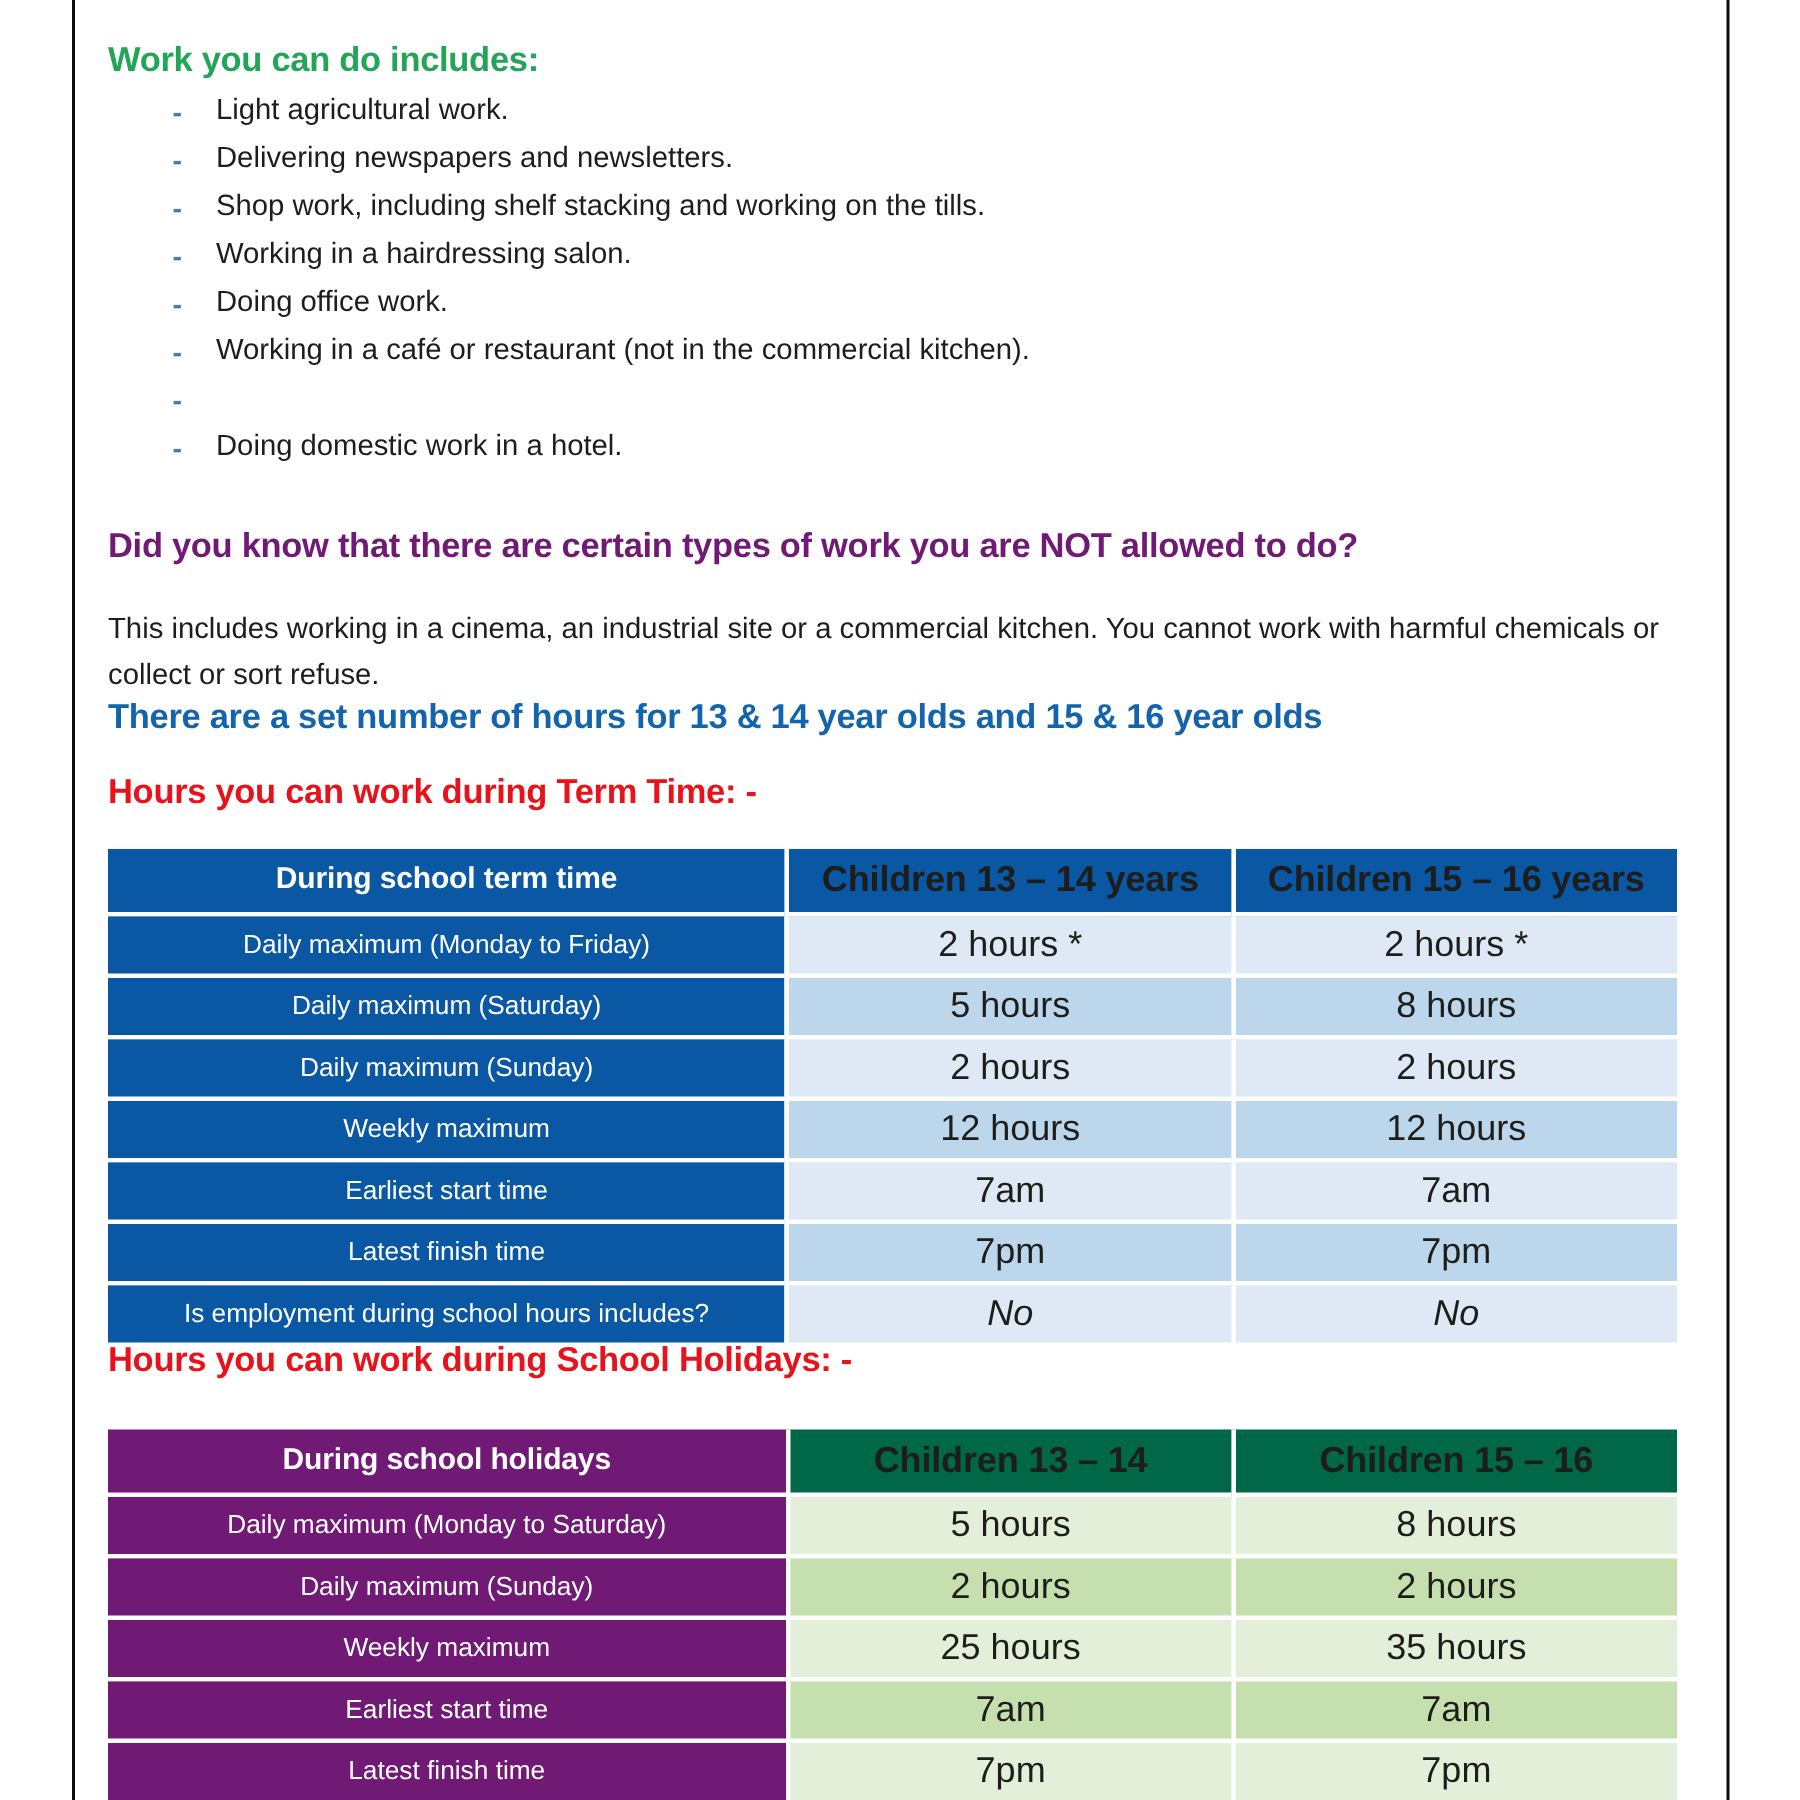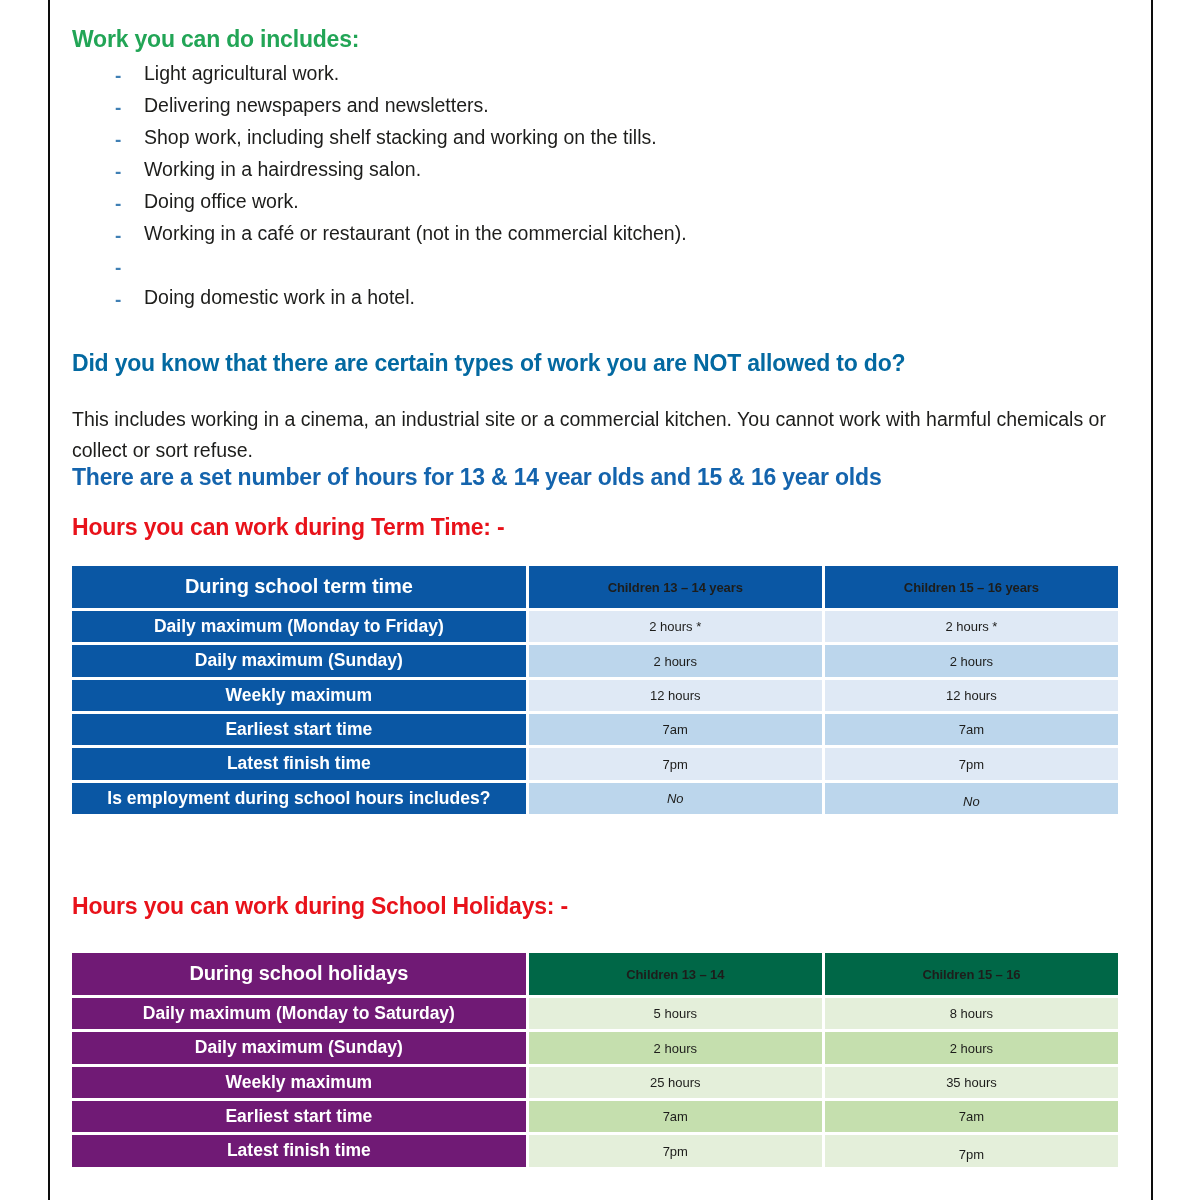--- a/index.html
+++ b/index.html
@@ -43,7 +43,7 @@
     letter-spacing: -0.2px;
   }
   .head-green { color: #22a556; }
-  .head-darkred { color: #0369a1; }
+  .head-darkred { color: #701a75; }
   .head-red { color: #e8121a; }
   .head-blue-underline {
     color: #1464ad;

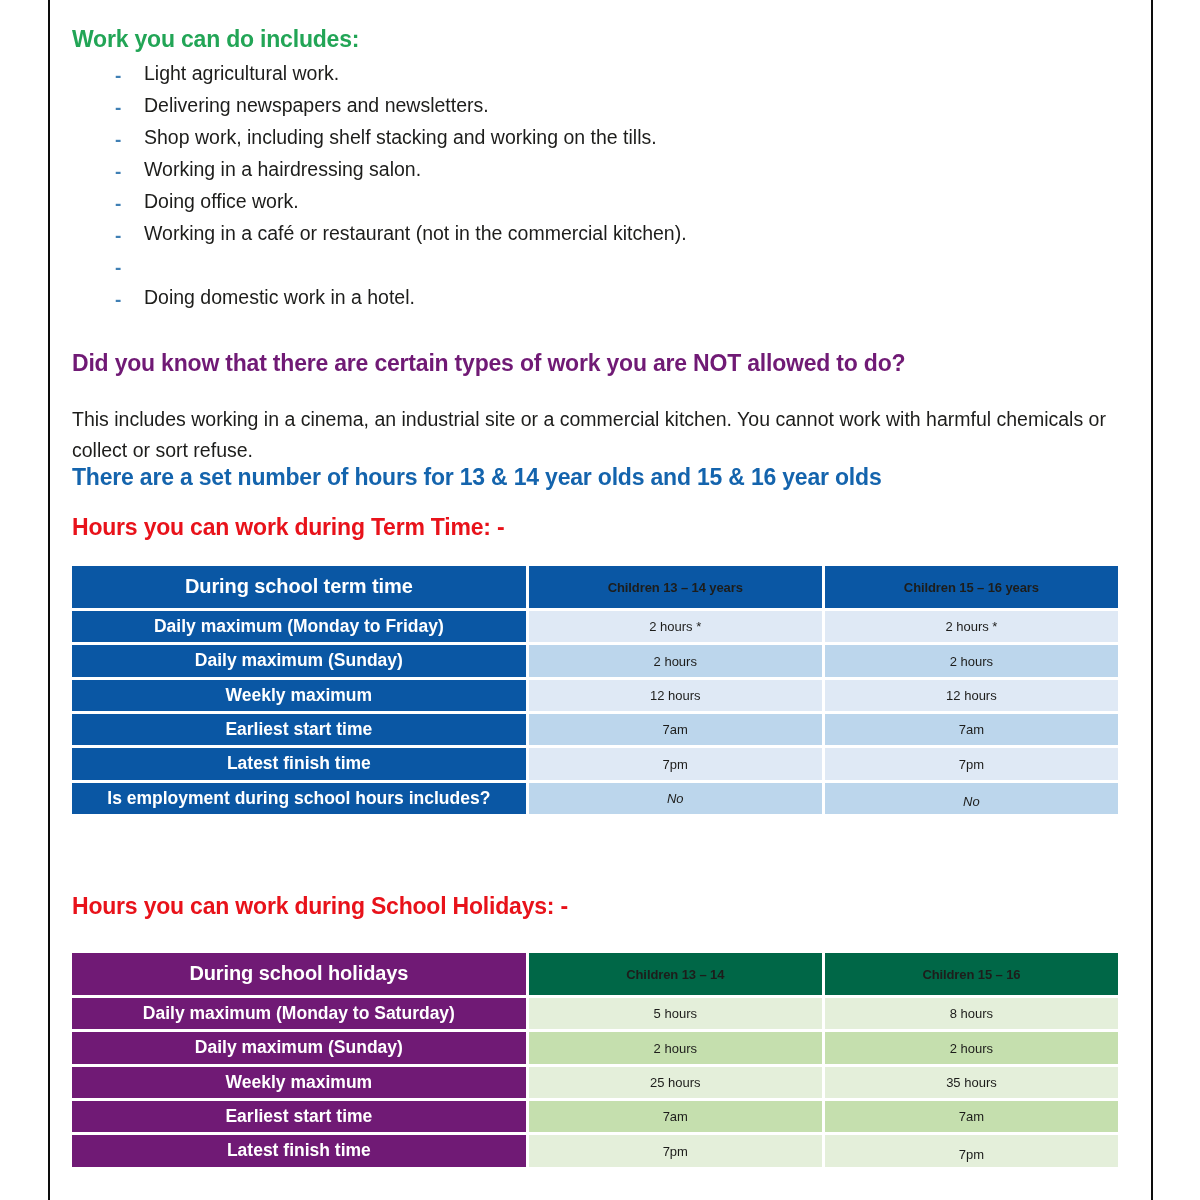--- a/index.html
+++ b/index.html
@@ -127,7 +127,7 @@
     line-height: 1.22;
   }
   .tbl .data-cell {
-    font-size: 13px;
+    font-size: 24px;
     color: #1d1d1b;
     text-align: center;
     padding: 5px 6px;

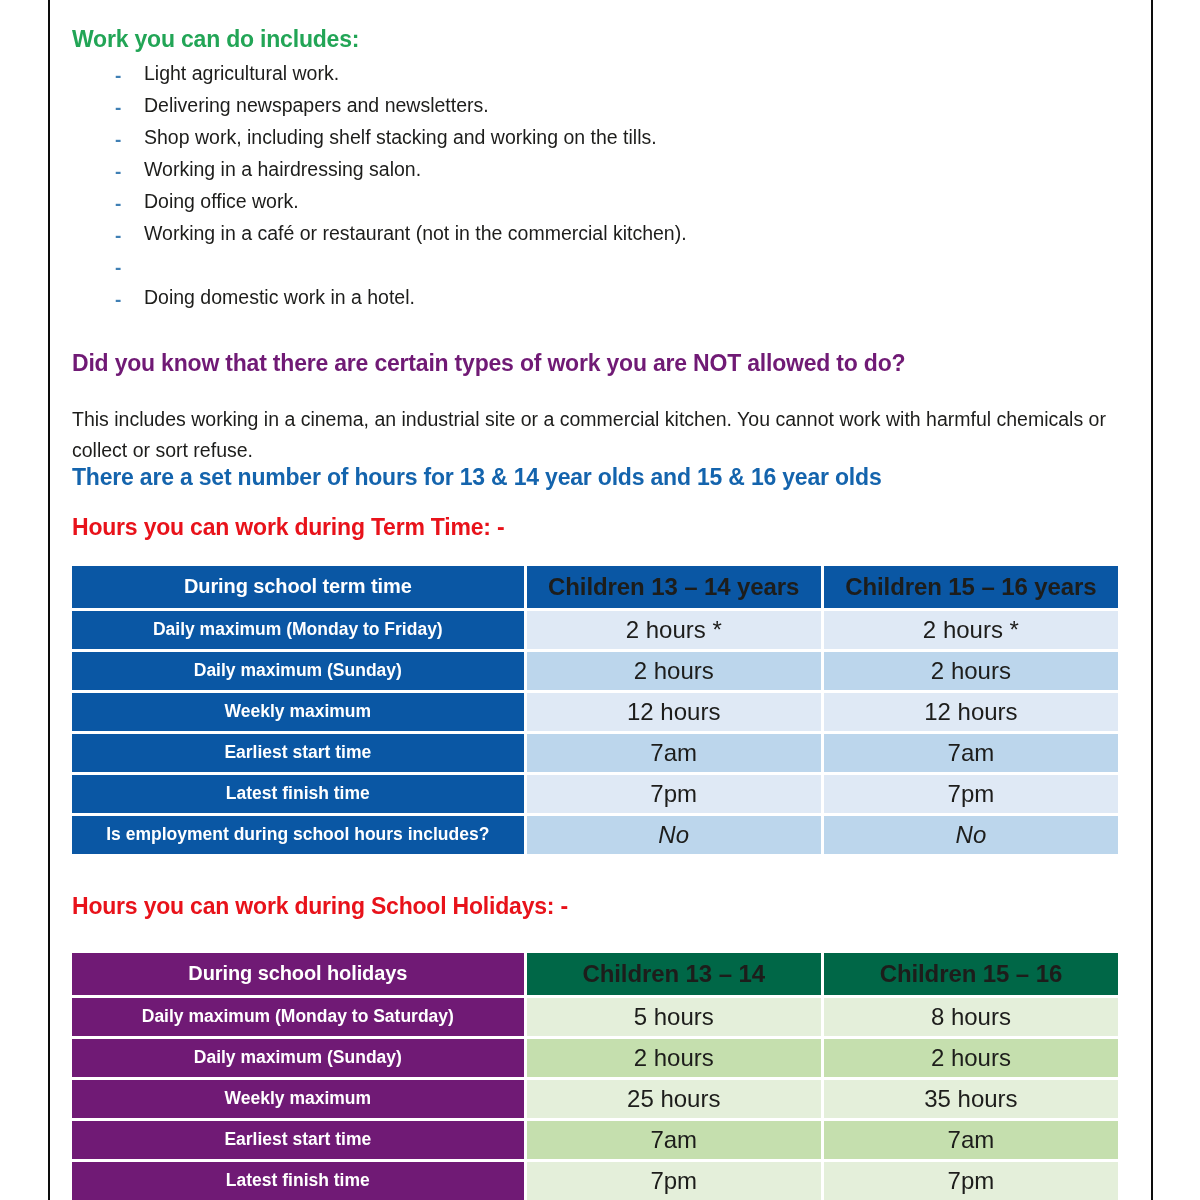--- a/index.html
+++ b/index.html
@@ -119,7 +119,7 @@
   .tbl .label-cell {
     color: #ffffff;
     font-size: 17.5px;
-    font-weight: bold;
+    font-weight: normal;
     text-align: center;
     padding: 5px 8px;
     width: 455px;

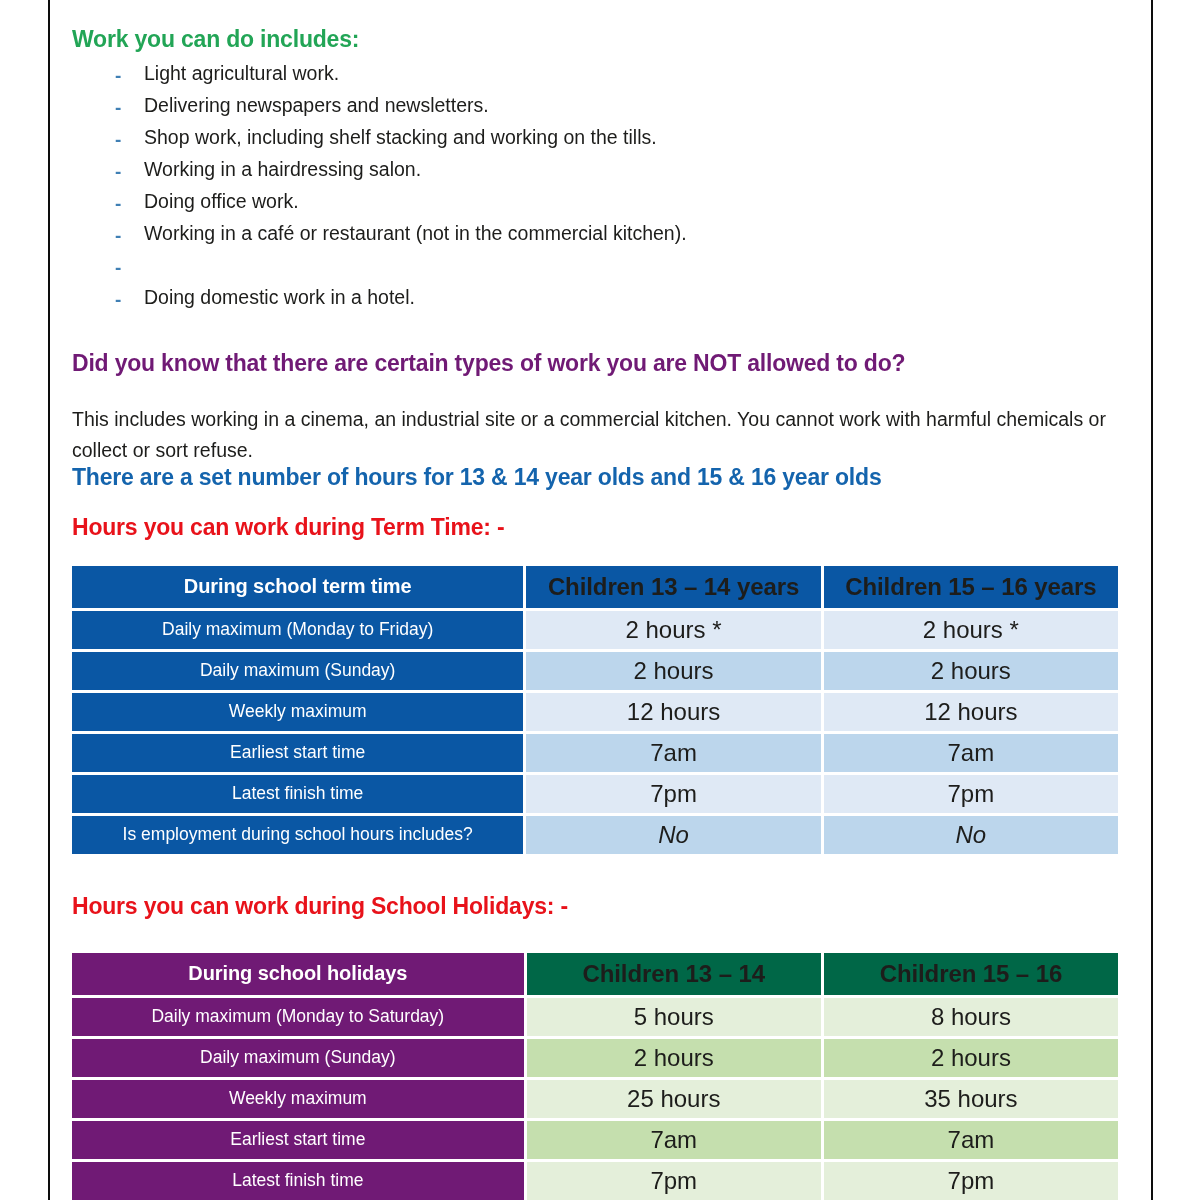--- a/index.html
+++ b/index.html
@@ -219,6 +219,11 @@
         <td class="data-cell">2 hours *</td>
       </tr>
       <tr>
+        <td class="label-cell">Daily maximum (Saturday)</td>
+        <td class="data-cell">5 hours</td>
+        <td class="data-cell">8 hours</td>
+      </tr>
+      <tr>
         <td class="label-cell">Daily maximum (Sunday)</td>
         <td class="data-cell">2 hours</td>
         <td class="data-cell">2 hours</td>

